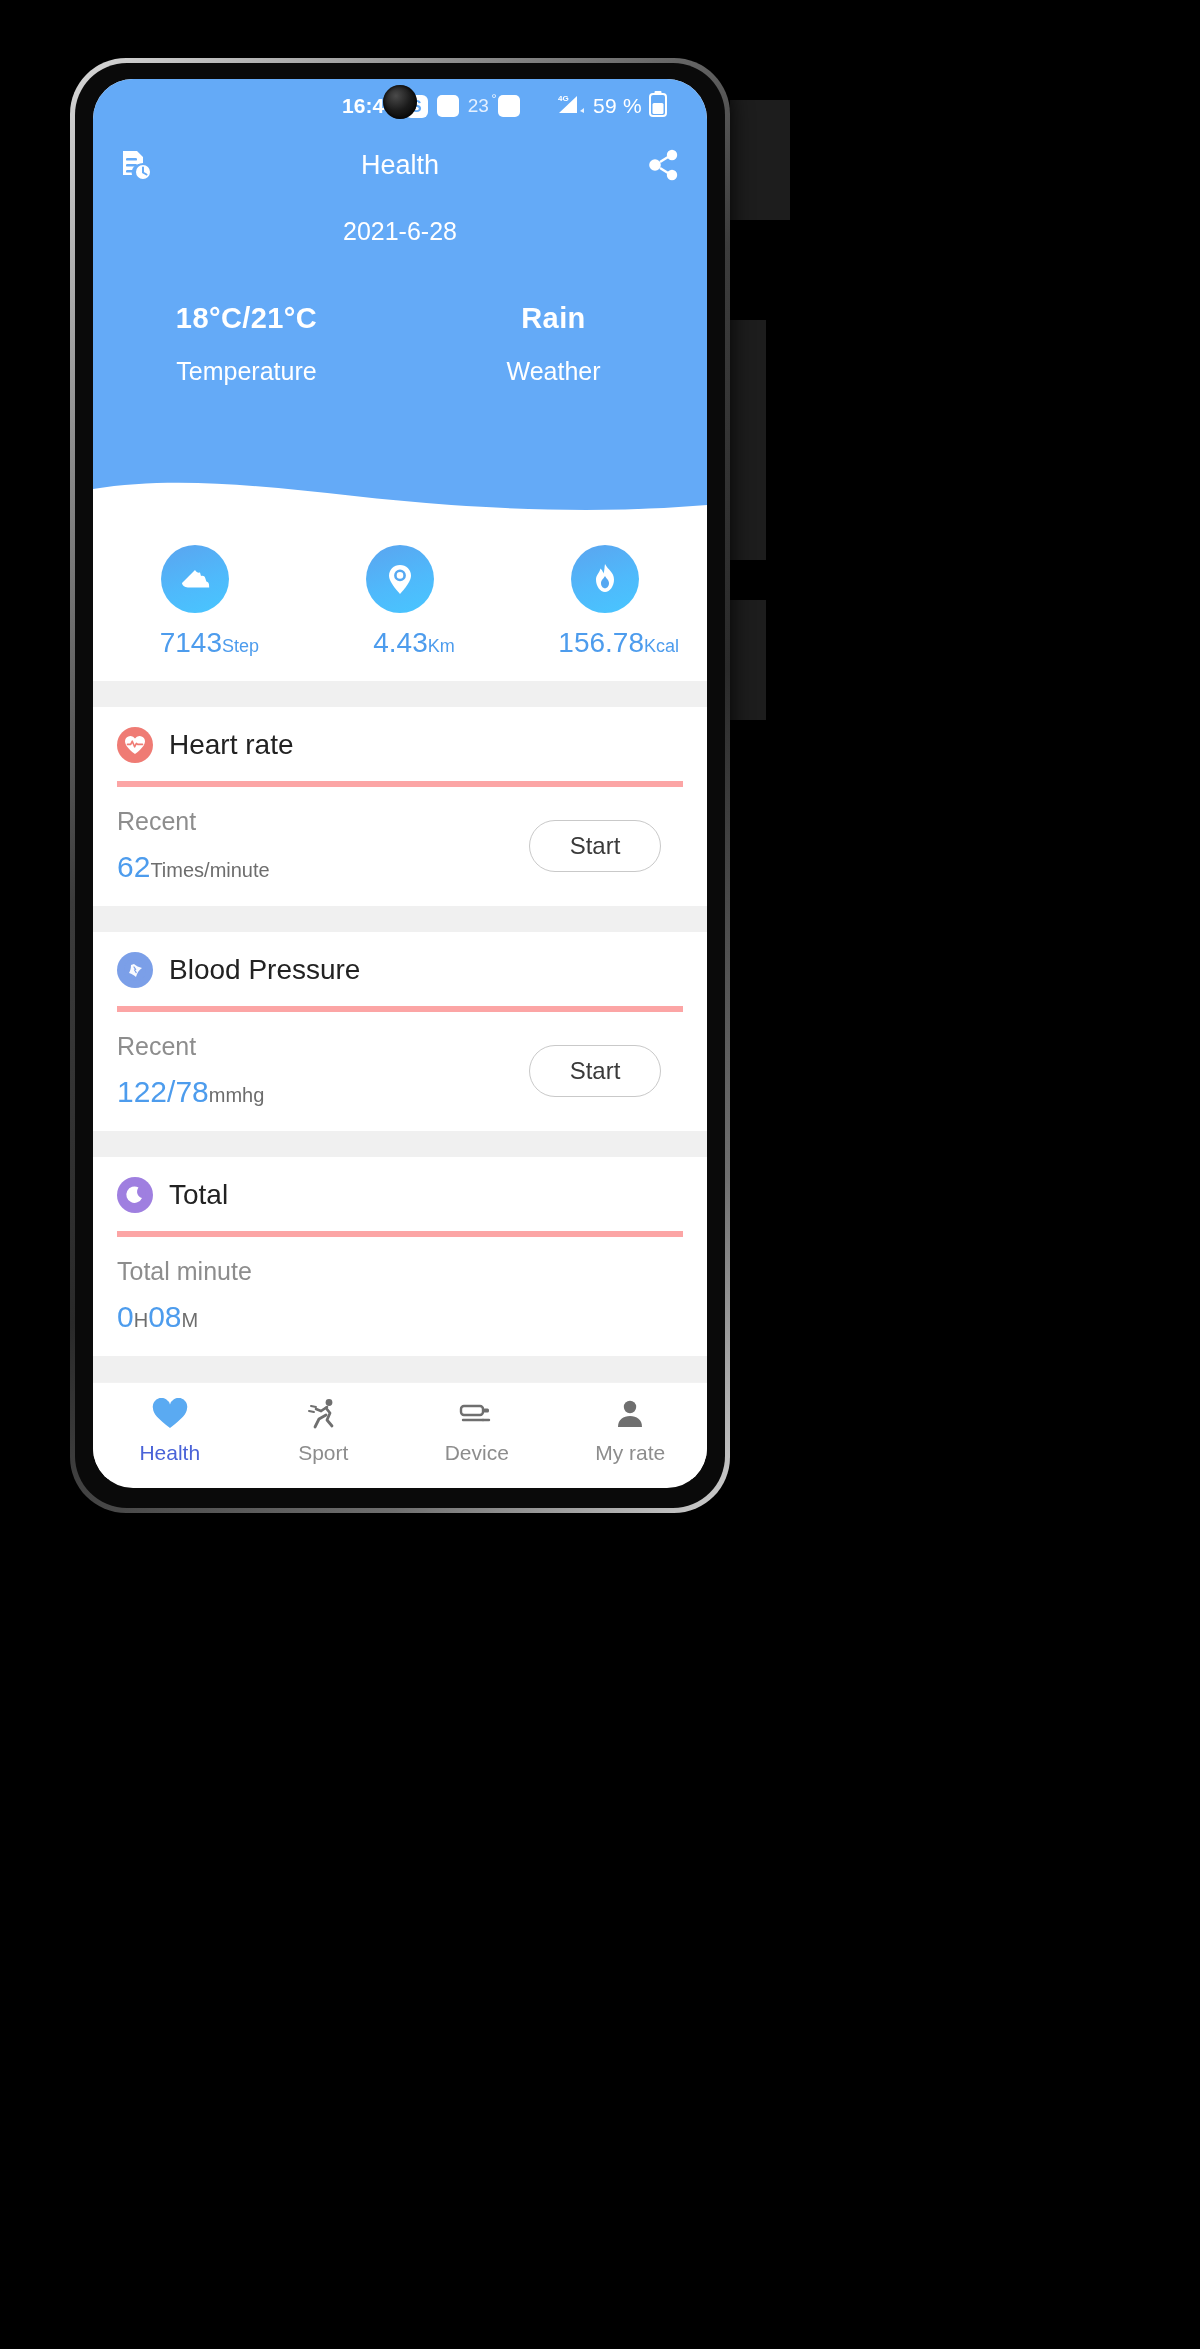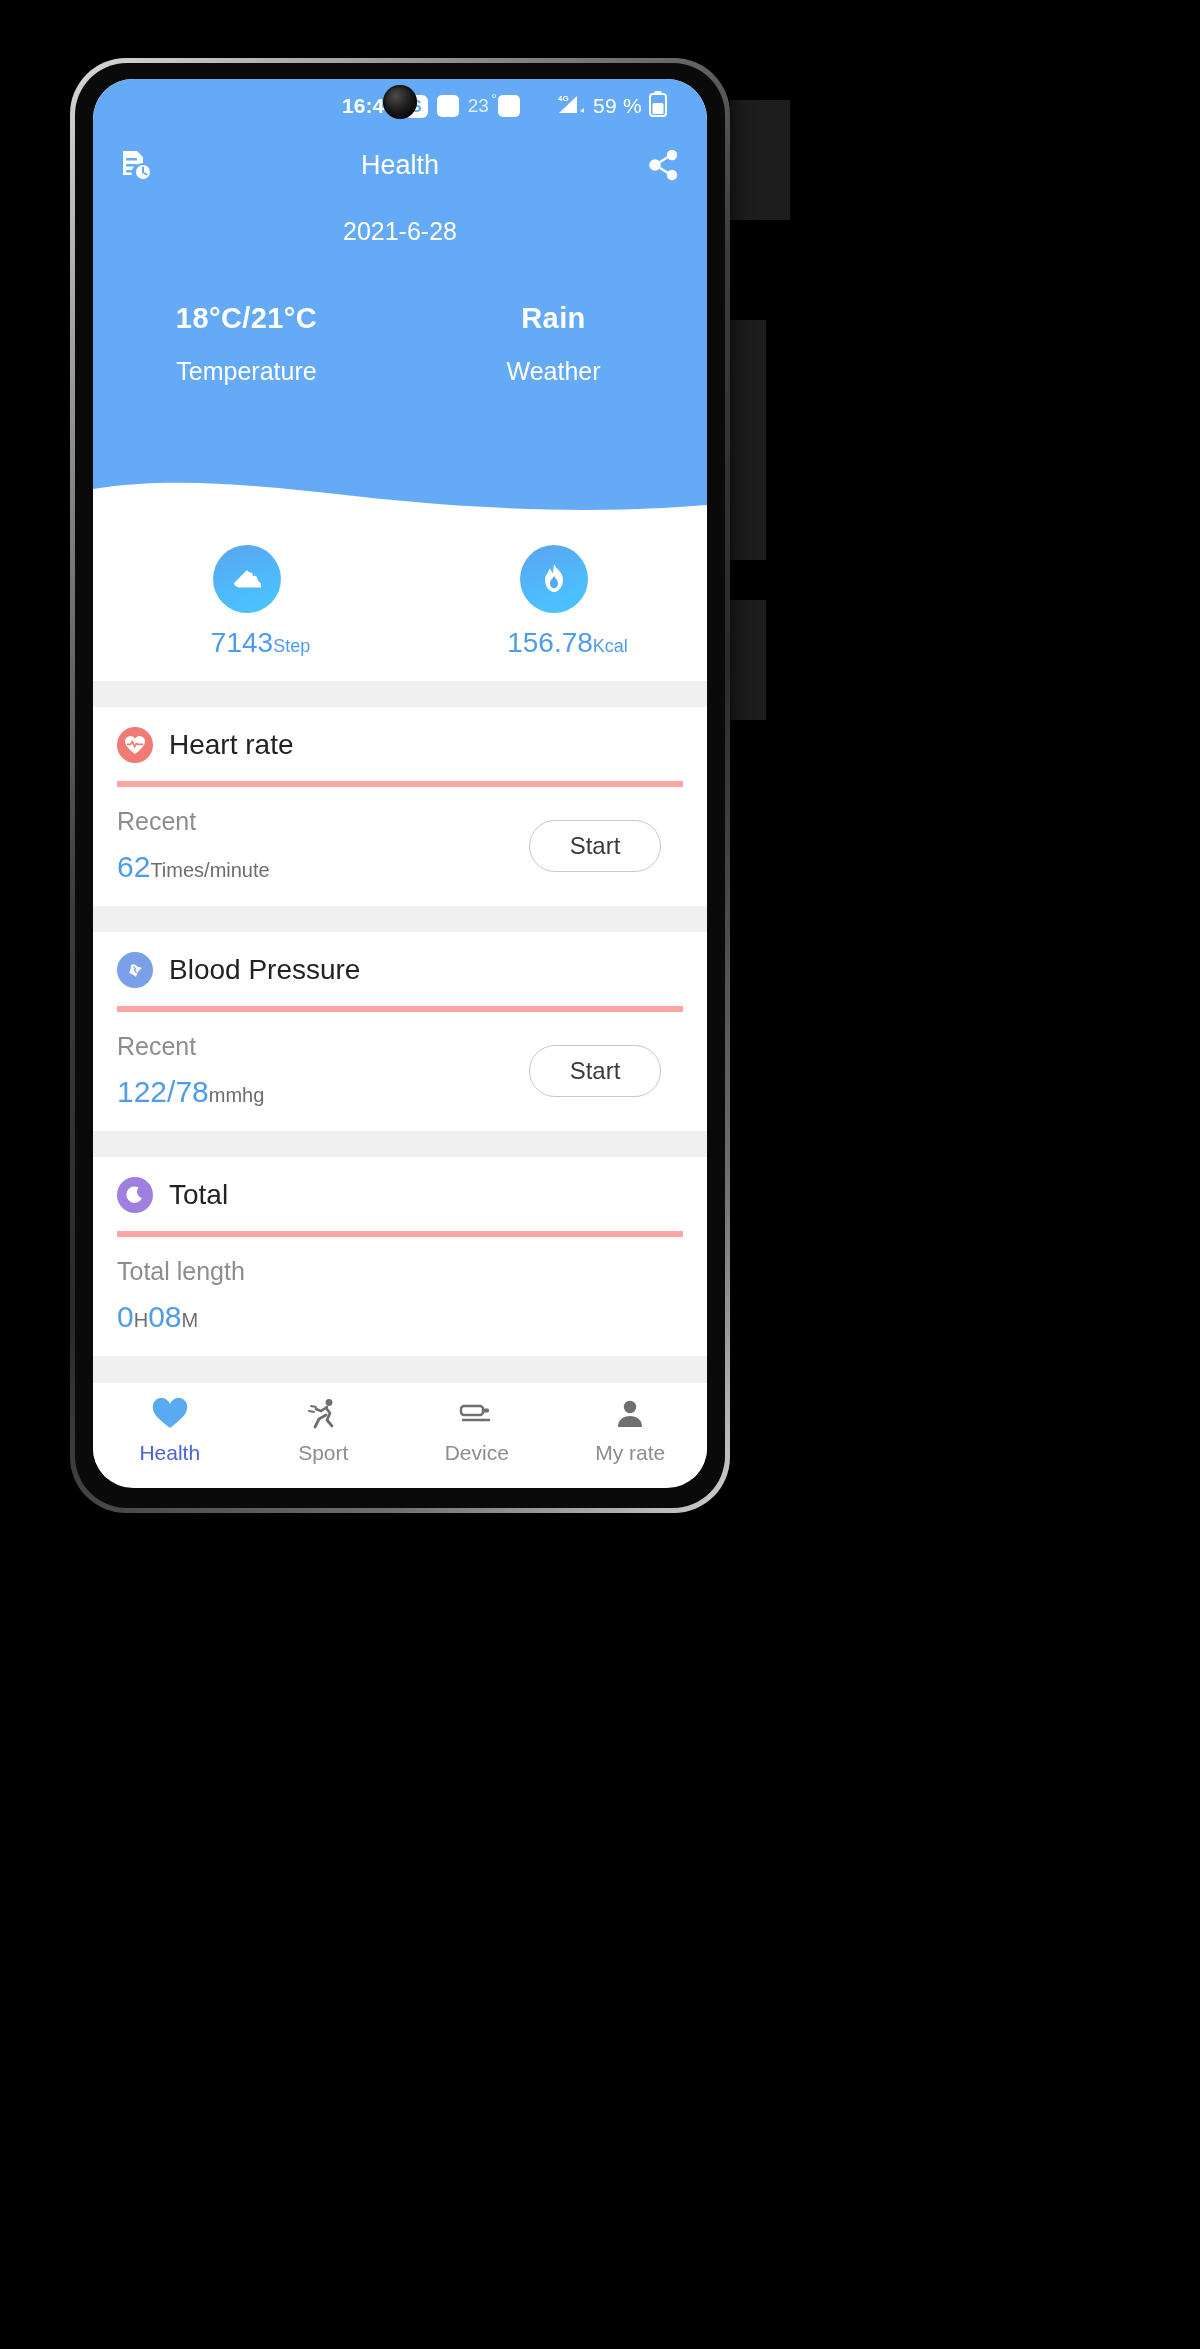--- a/index.html
+++ b/index.html
@@ -435,6 +435,17 @@
             </div>
           </div>
 
+          <div class="stat-cell">
+            <div class="stat-circle">
+              <svg width="40" height="40" viewBox="0 0 40 40">
+                <path d="M20 6 c-6.2 0 -11 4.7 -11 10.6 C9 24 20 35 20 35 s11 -11 11 -18.4 C31 10.7 26.2 6 20 6 z" fill="#ffffff"></path>
+                <circle cx="20" cy="16.4" r="4.6" fill="none" stroke="#55a8f2" stroke-width="2.6"></circle>
+              </svg>
+            </div>
+            <div class="stat-text">
+              <span>4.43</span><span class="unit">Km</span>
+            </div>
+          </div>
 
           <div class="stat-cell">
             <div class="stat-circle">

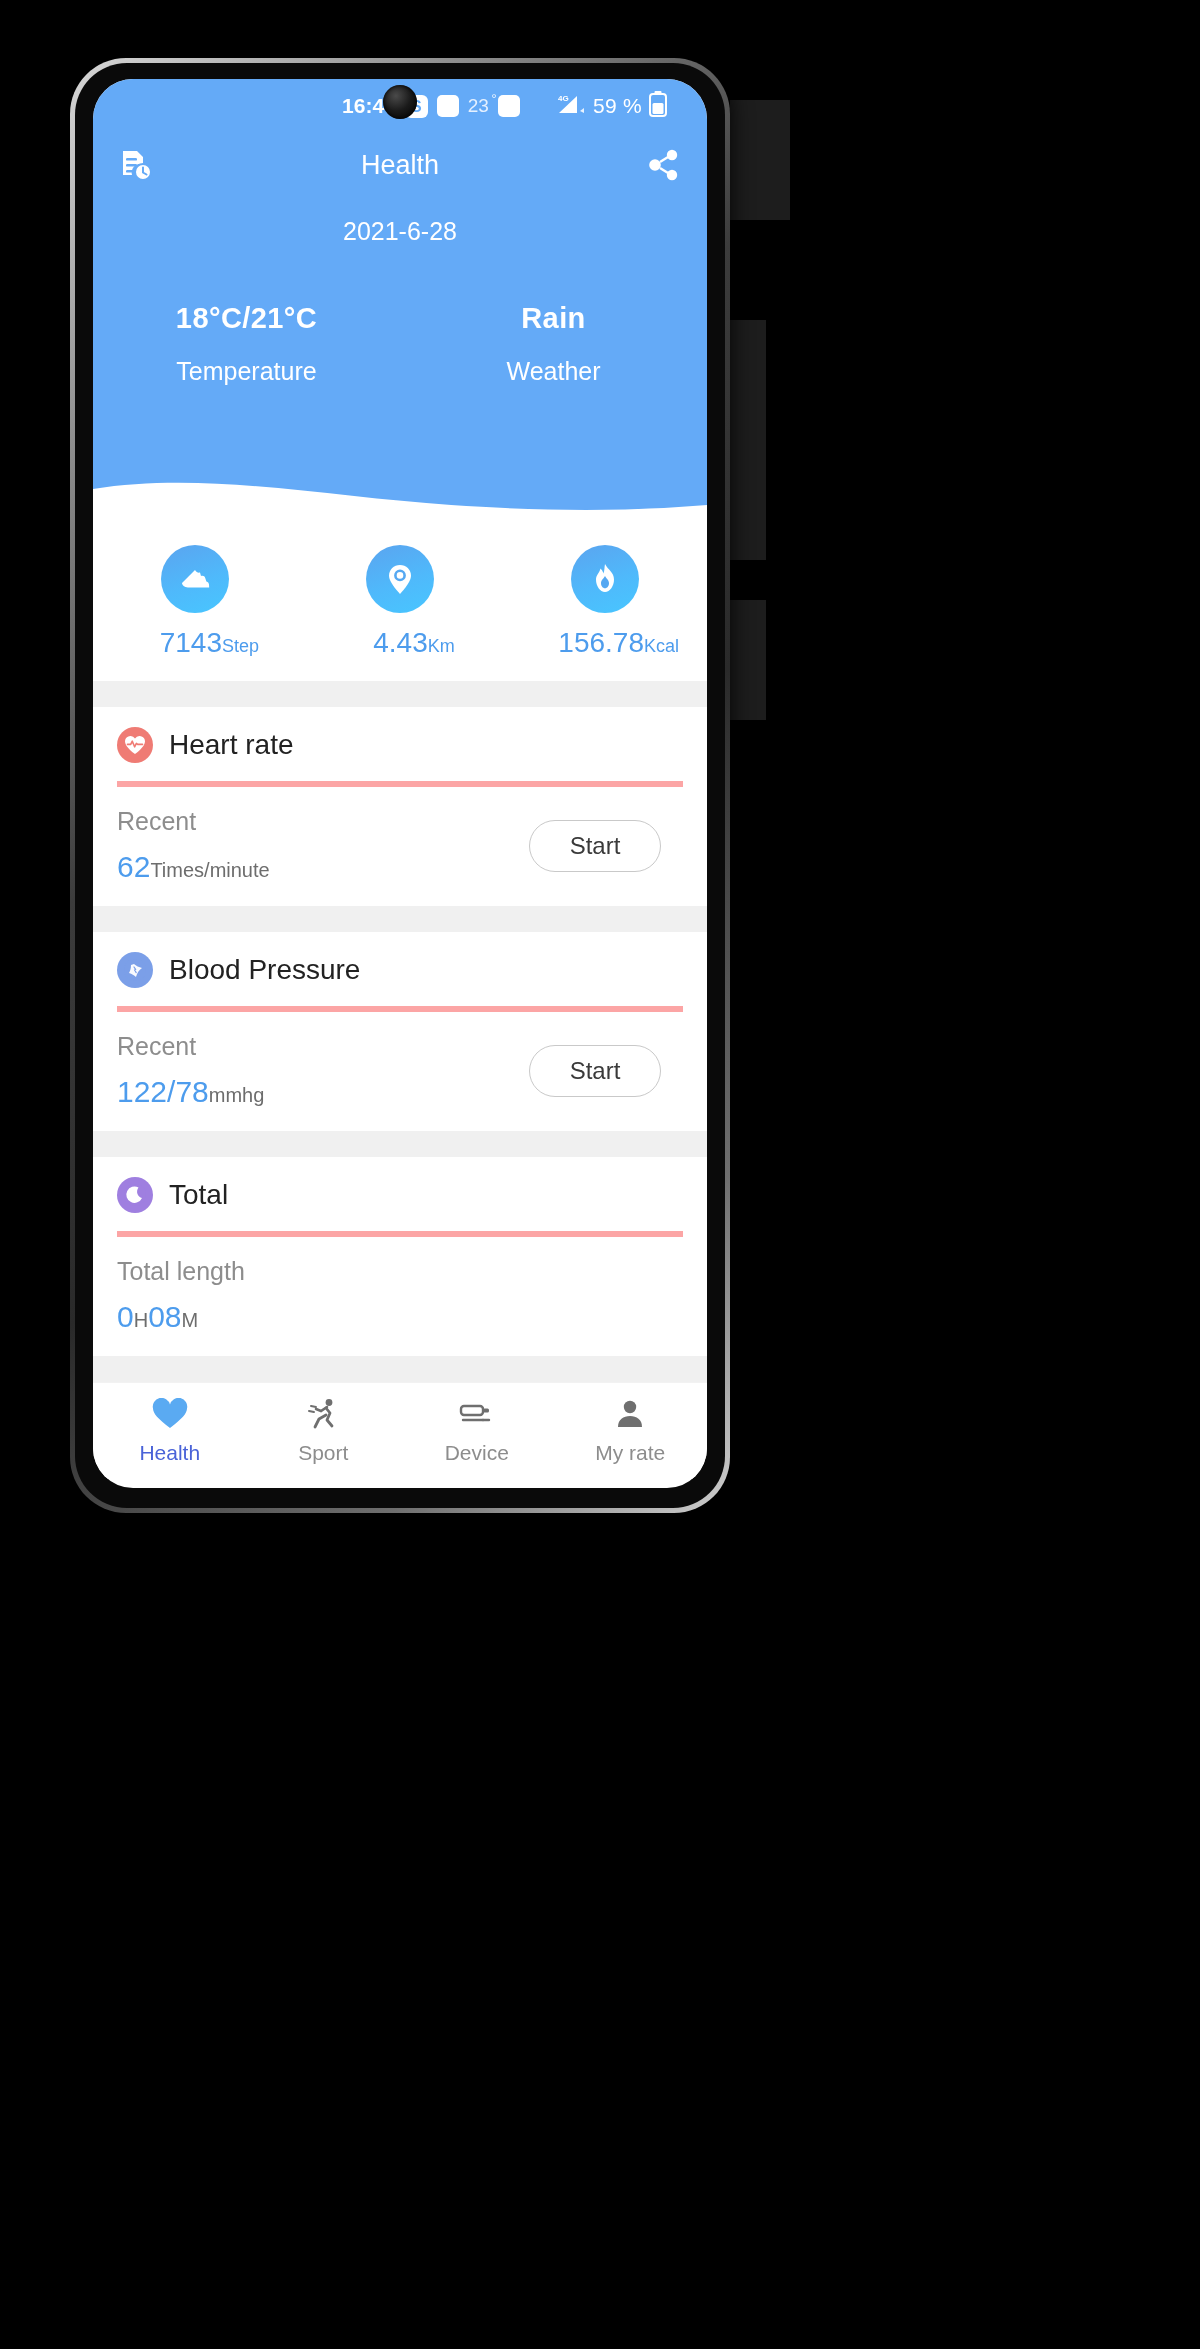--- a/index.html
+++ b/index.html
@@ -521,7 +521,7 @@
           </div>
           <div class="card-body">
             <div class="card-body-left">
-              <div class="body-label">Total length</div>
+              <div class="body-label">Total minute</div>
               <div class="body-value">
                 <span>0</span><span class="unit">H</span><span>08</span><span class="unit">M</span>
               </div>

